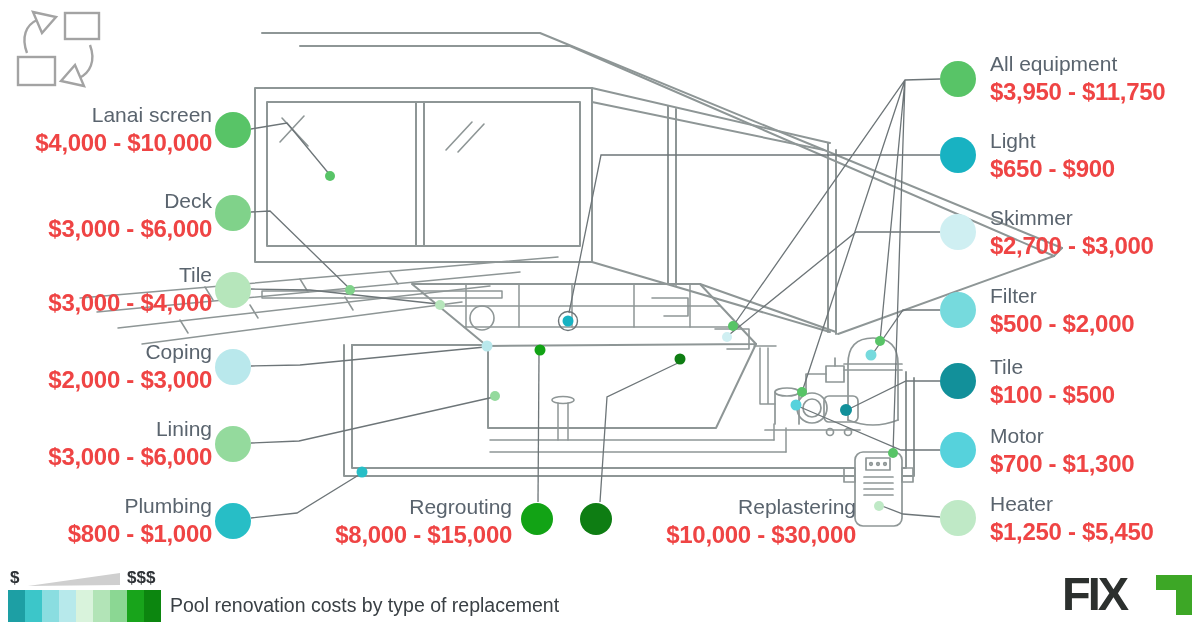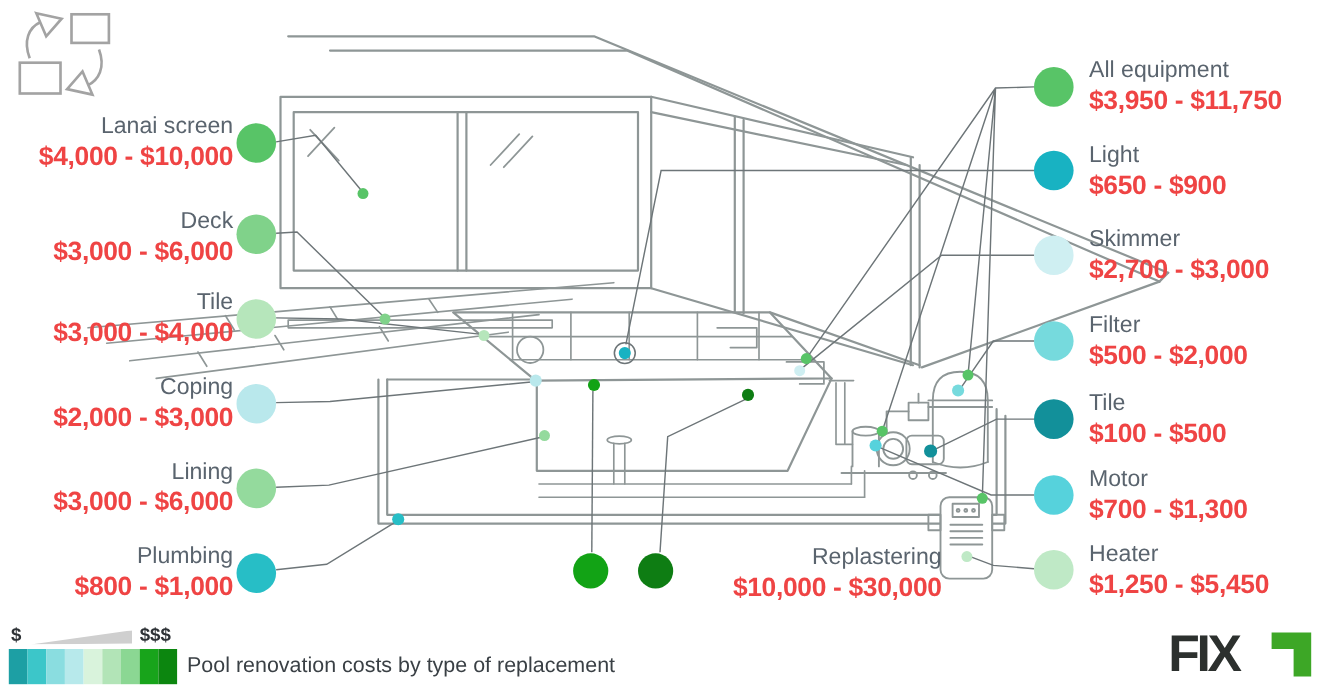--- a/index.html
+++ b/index.html
@@ -212,6 +212,10 @@
   </div>
   <span class="dot-big" style="left: 215px; top: 503px; background-color: rgb(39, 190, 198);"></span>
 
+  <div class="item calign-r" style="left:302px;top:494px">
+    <div class="iname">Regrouting</div>
+    <div class="iprice">$8,000 - $15,000</div>
+  </div>
   <span class="dot-mid" style="left: 521px; top: 503px; background-color: rgb(18, 163, 21);"></span>
 
   <div class="item lalign" style="left:616px;top:494px">

